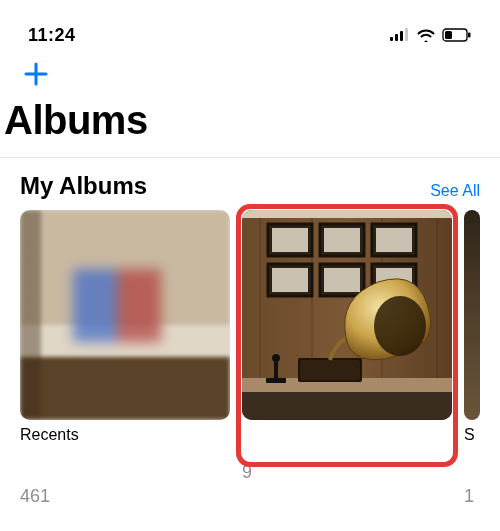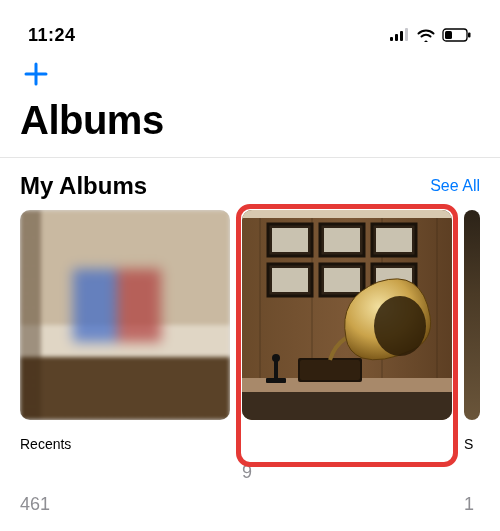--- a/index.html
+++ b/index.html
@@ -38,7 +38,7 @@
       cursor: pointer;
     }
 
-    .title-area { padding: 4px 20px 8px 20px; }
+    .title-area { padding: 4px 20px 8px 4px; }
     .page-title { font-size: 40px; font-weight: 800; letter-spacing: -0.5px; }
 
     .divider { height: 1px; background: #e5e5e5; margin: 6px 0 0 0; }

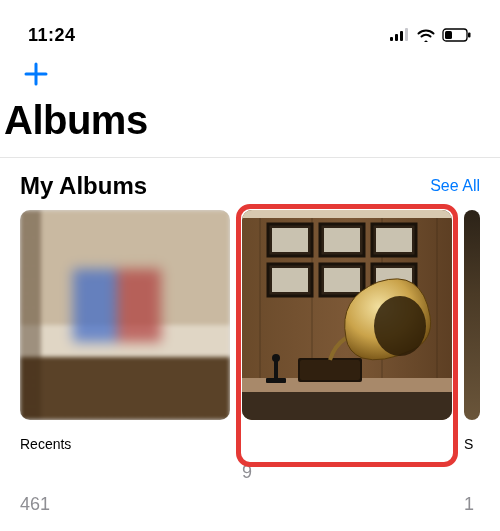--- a/index.html
+++ b/index.html
@@ -46,7 +46,7 @@
     .section-header {
       display: flex;
       justify-content: space-between;
-      align-items: center;
+      align-items: flex-end;
       padding: 14px 20px 10px 20px;
     }
     .section-title { font-size: 24px; font-weight: 700; }

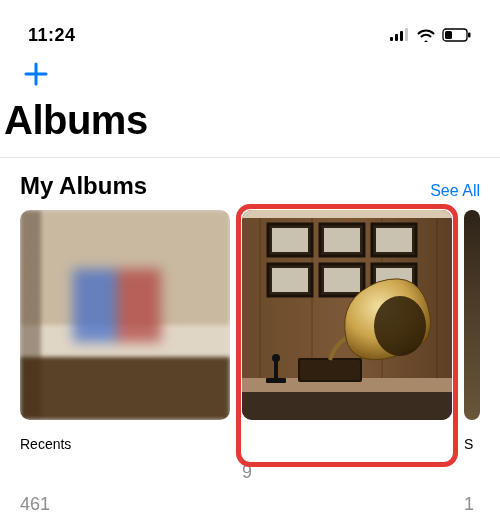--- a/index.html
+++ b/index.html
@@ -76,7 +76,7 @@
       position: relative;
       background: #ddd;
     }
-    .album-label { font-size: 14px; font-weight: 400; margin-top: 16px; }
+    .album-label { font-size: 16px; font-weight: 400; margin-top: 6px; }
     .album-count { font-size: 18px; font-weight: 400; color: #8e8e93; margin-top: 42px; }
 
     .highlight {

